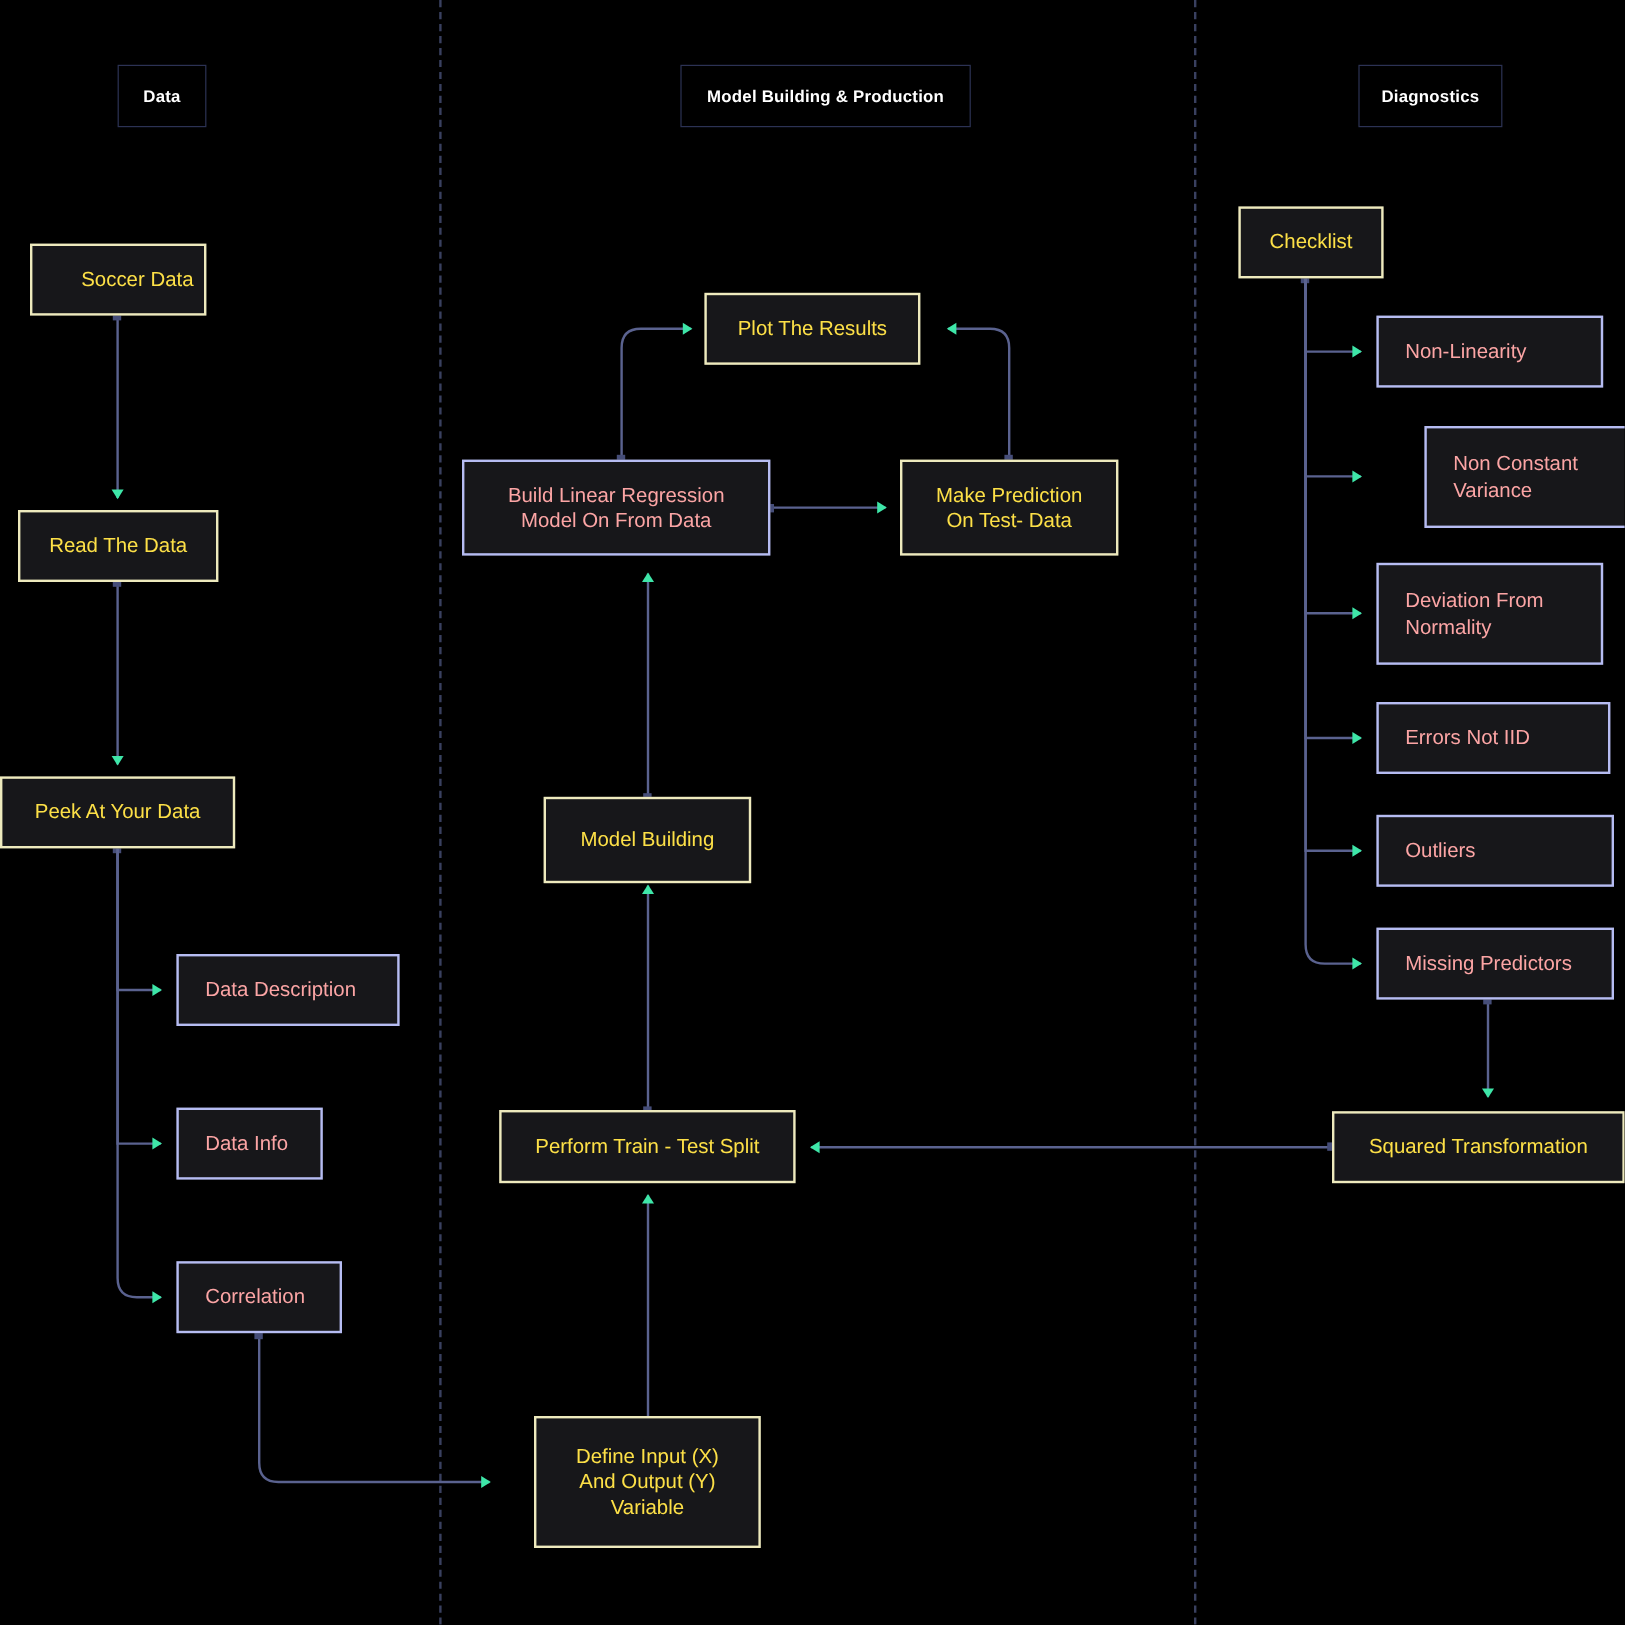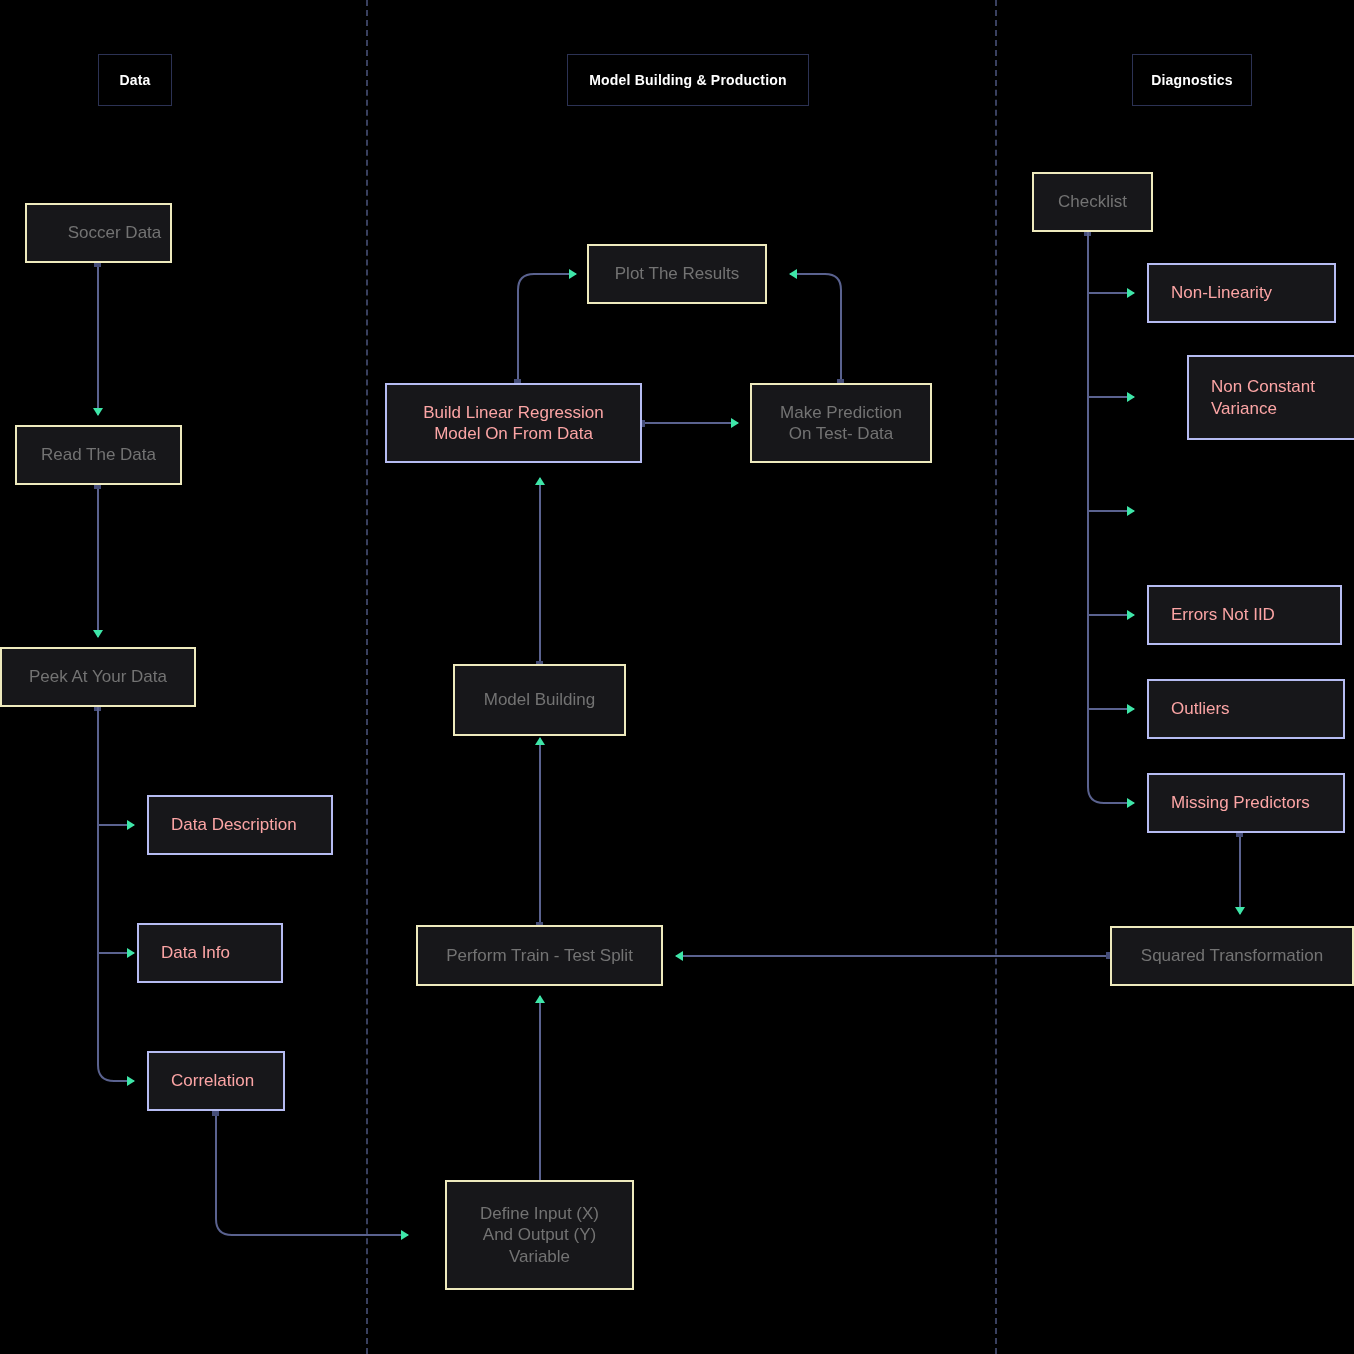--- a/index.html
+++ b/index.html
@@ -39,7 +39,7 @@
   
   .theme-cream {
     border-color: #eeeabd;
-    color: #737373;
+    color: #fde047;
   }
   
   .theme-lav {

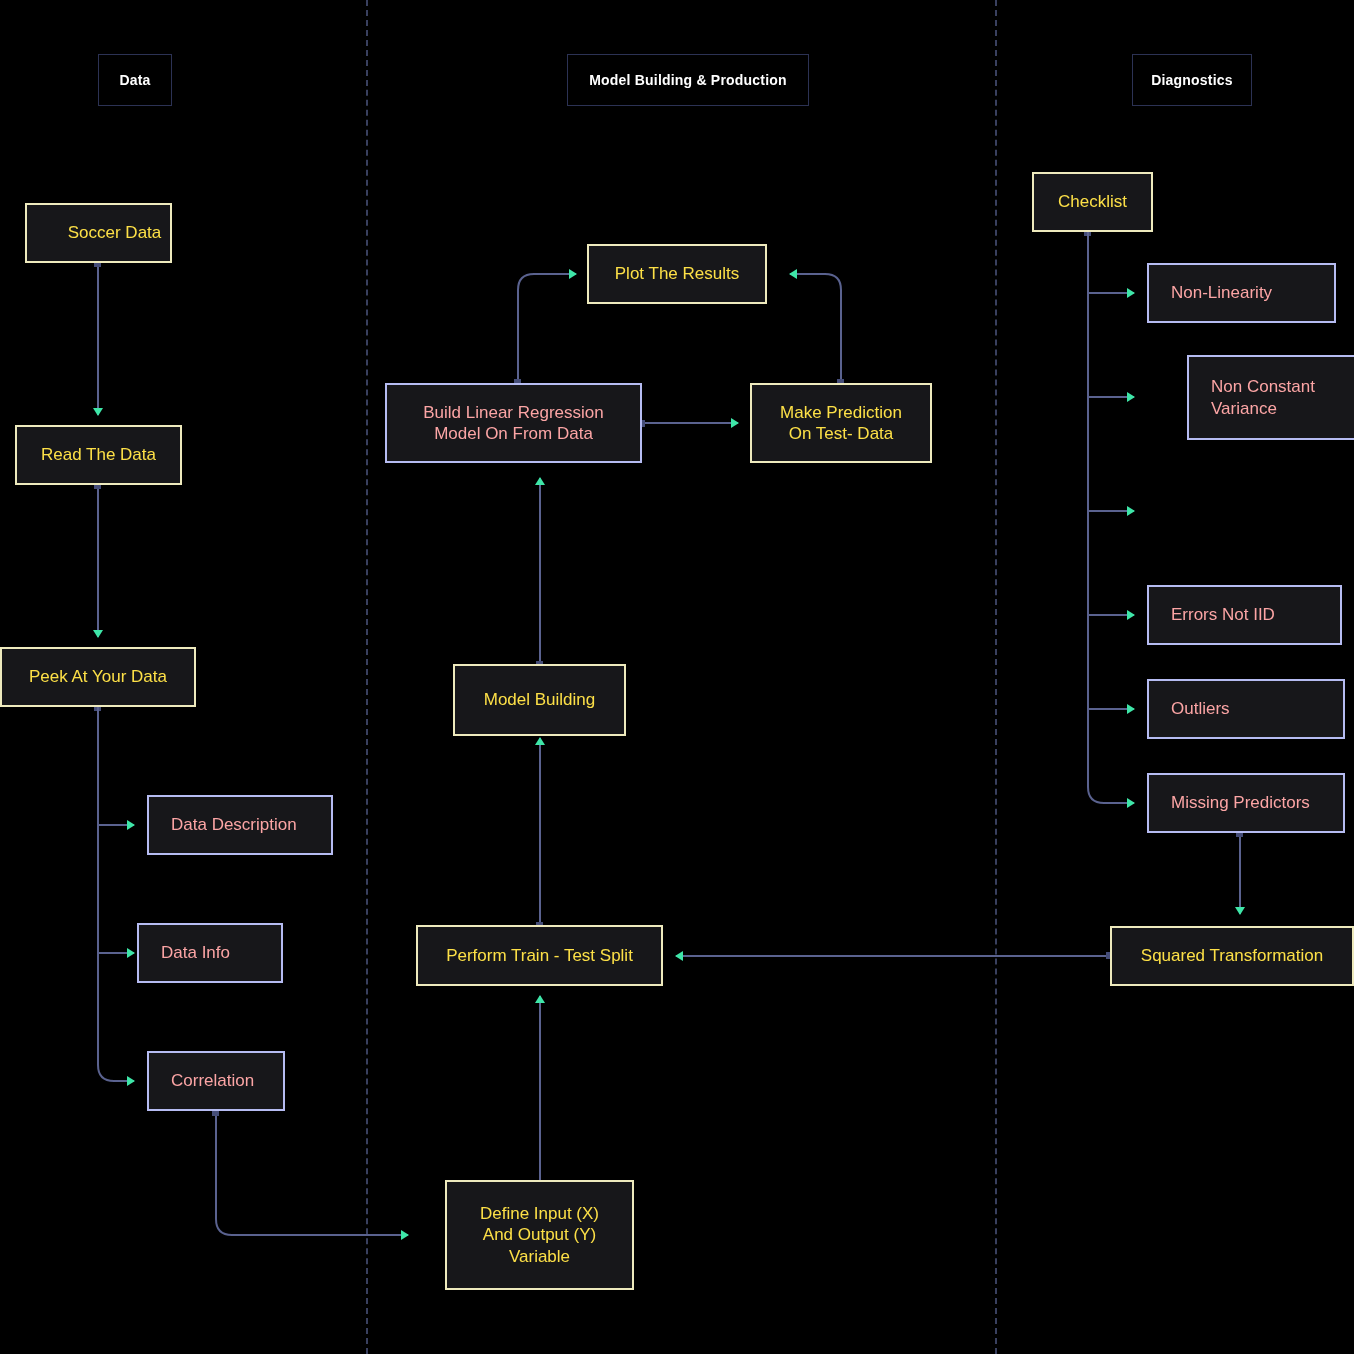--- a/index.html
+++ b/index.html
@@ -220,6 +220,10 @@
 Variance</span>
   </div>
 
+  <div class="node left theme-lav" style="left:1147px; top:469px; width:189px; height:85px;">
+    <span>Deviation From
+Normality</span>
+  </div>
 
   <div class="node left theme-lav" style="left:1147px; top:585px; width:195px; height:60px;">
     <span>Errors Not IID</span>

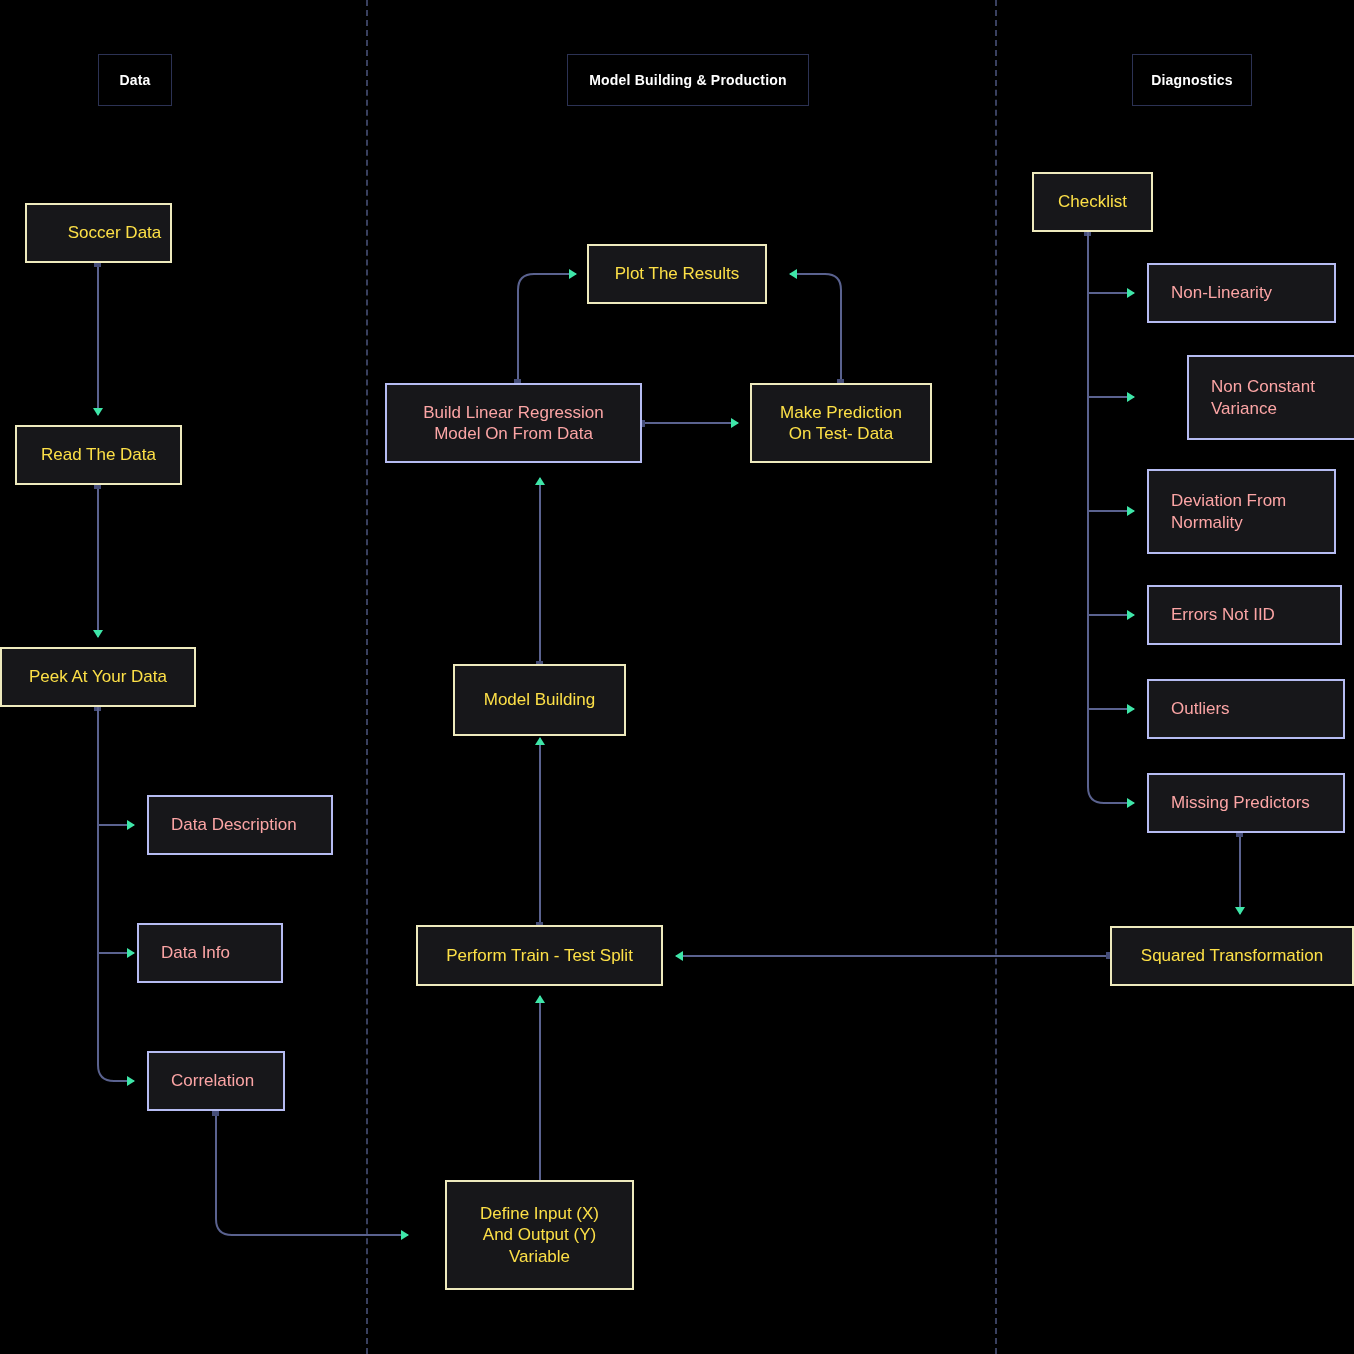--- a/index.html
+++ b/index.html
@@ -171,7 +171,7 @@
     <span>Data Description</span>
   </div>
 
-  <div class="node left theme-lav" style="left:137px; top:923px; width:146px; height:60px;text-align:center;">
+  <div class="node left theme-lav" style="left:147px; top:923px; width:122px; height:60px;text-align:center;">
     <span>Data Info</span>
   </div>
 

